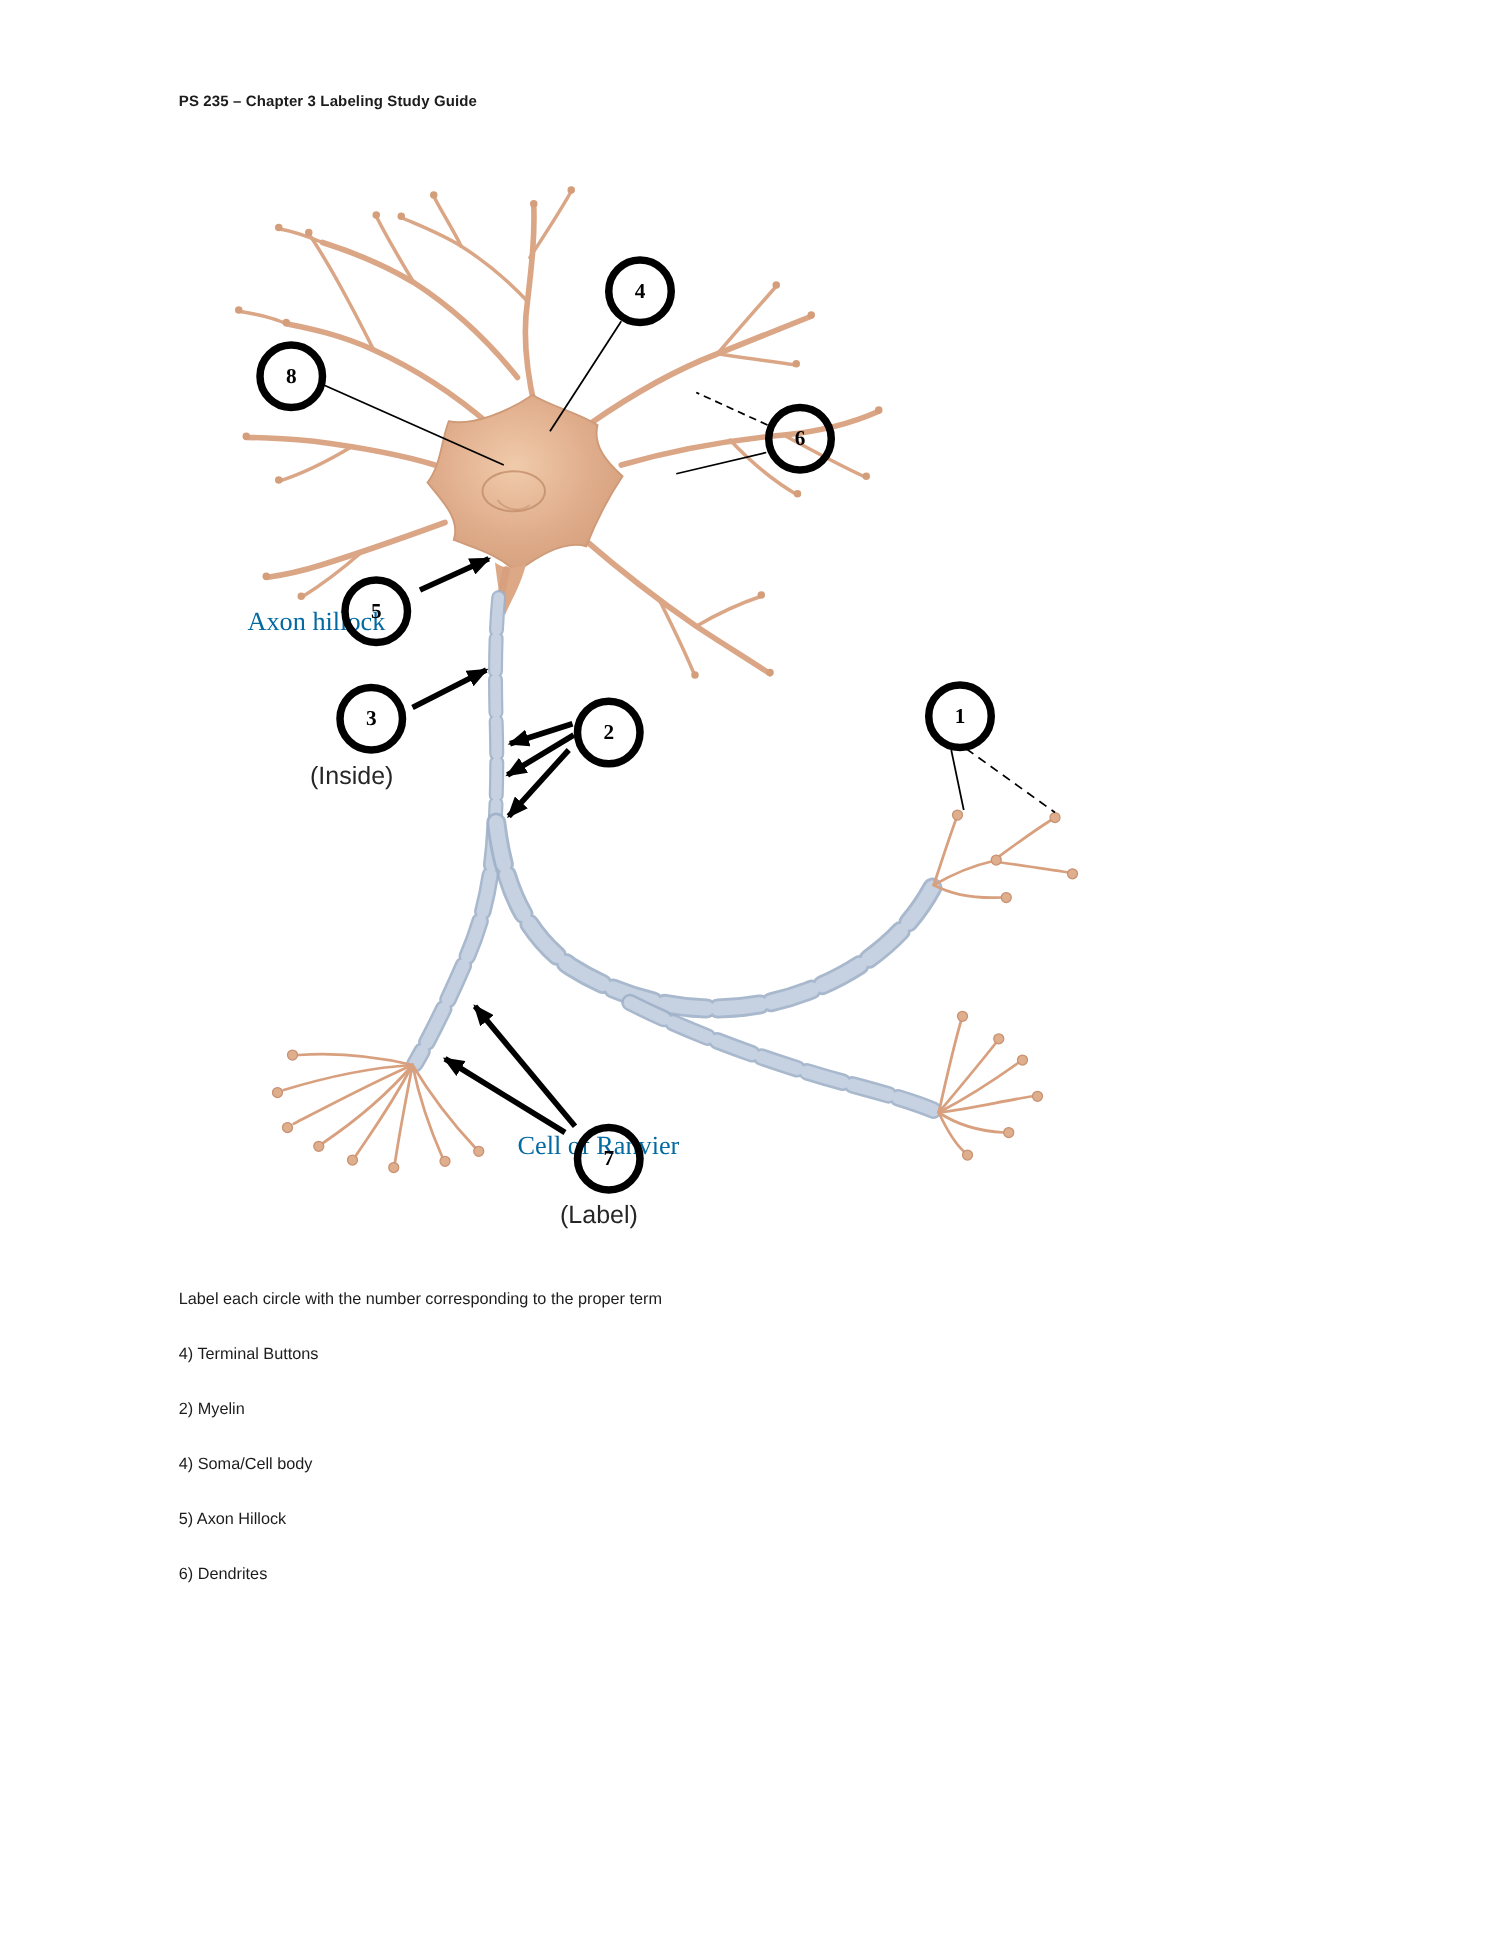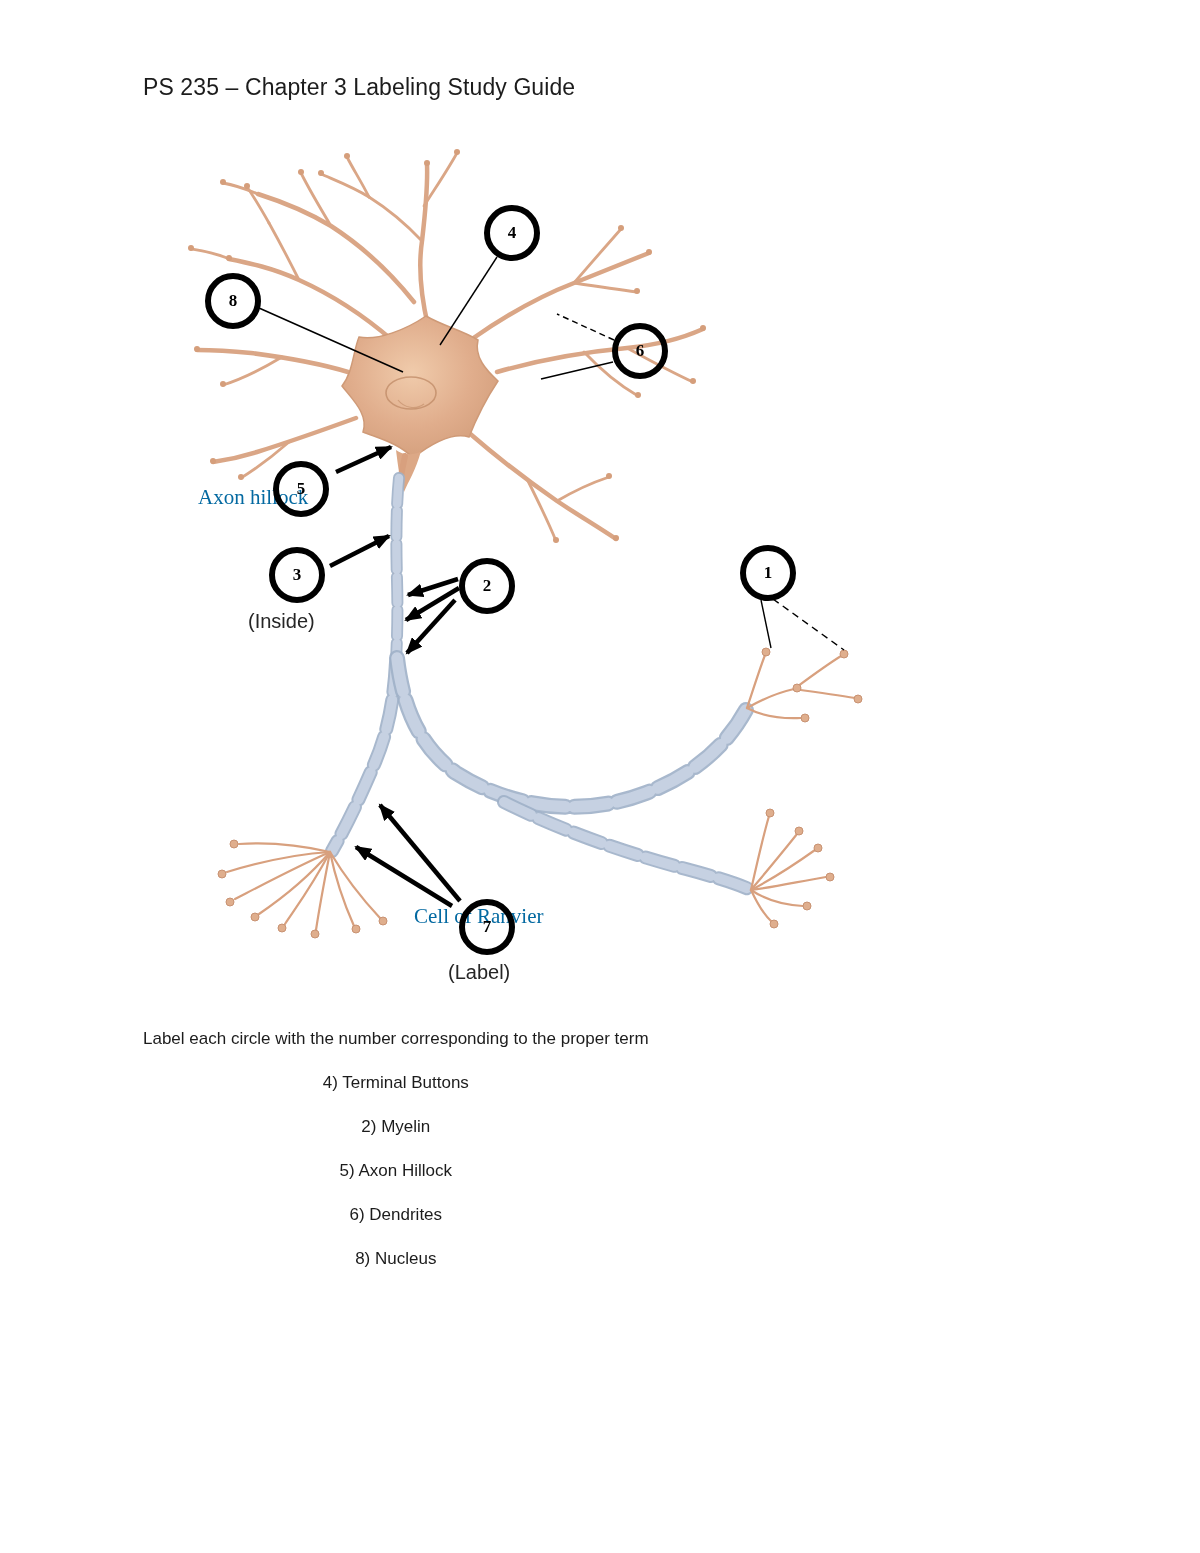--- a/index.html
+++ b/index.html
@@ -9,7 +9,7 @@
   }
   .page-title{
     position:absolute;left:143px;top:74px;
-    font-size:23px;font-weight:400;letter-spacing:.1px;
+    font-size:12px;font-weight:700;letter-spacing:.1px;
   }
   .diagram-svg{position:absolute;left:0;top:0;z-index:1;}
   .num-circle{

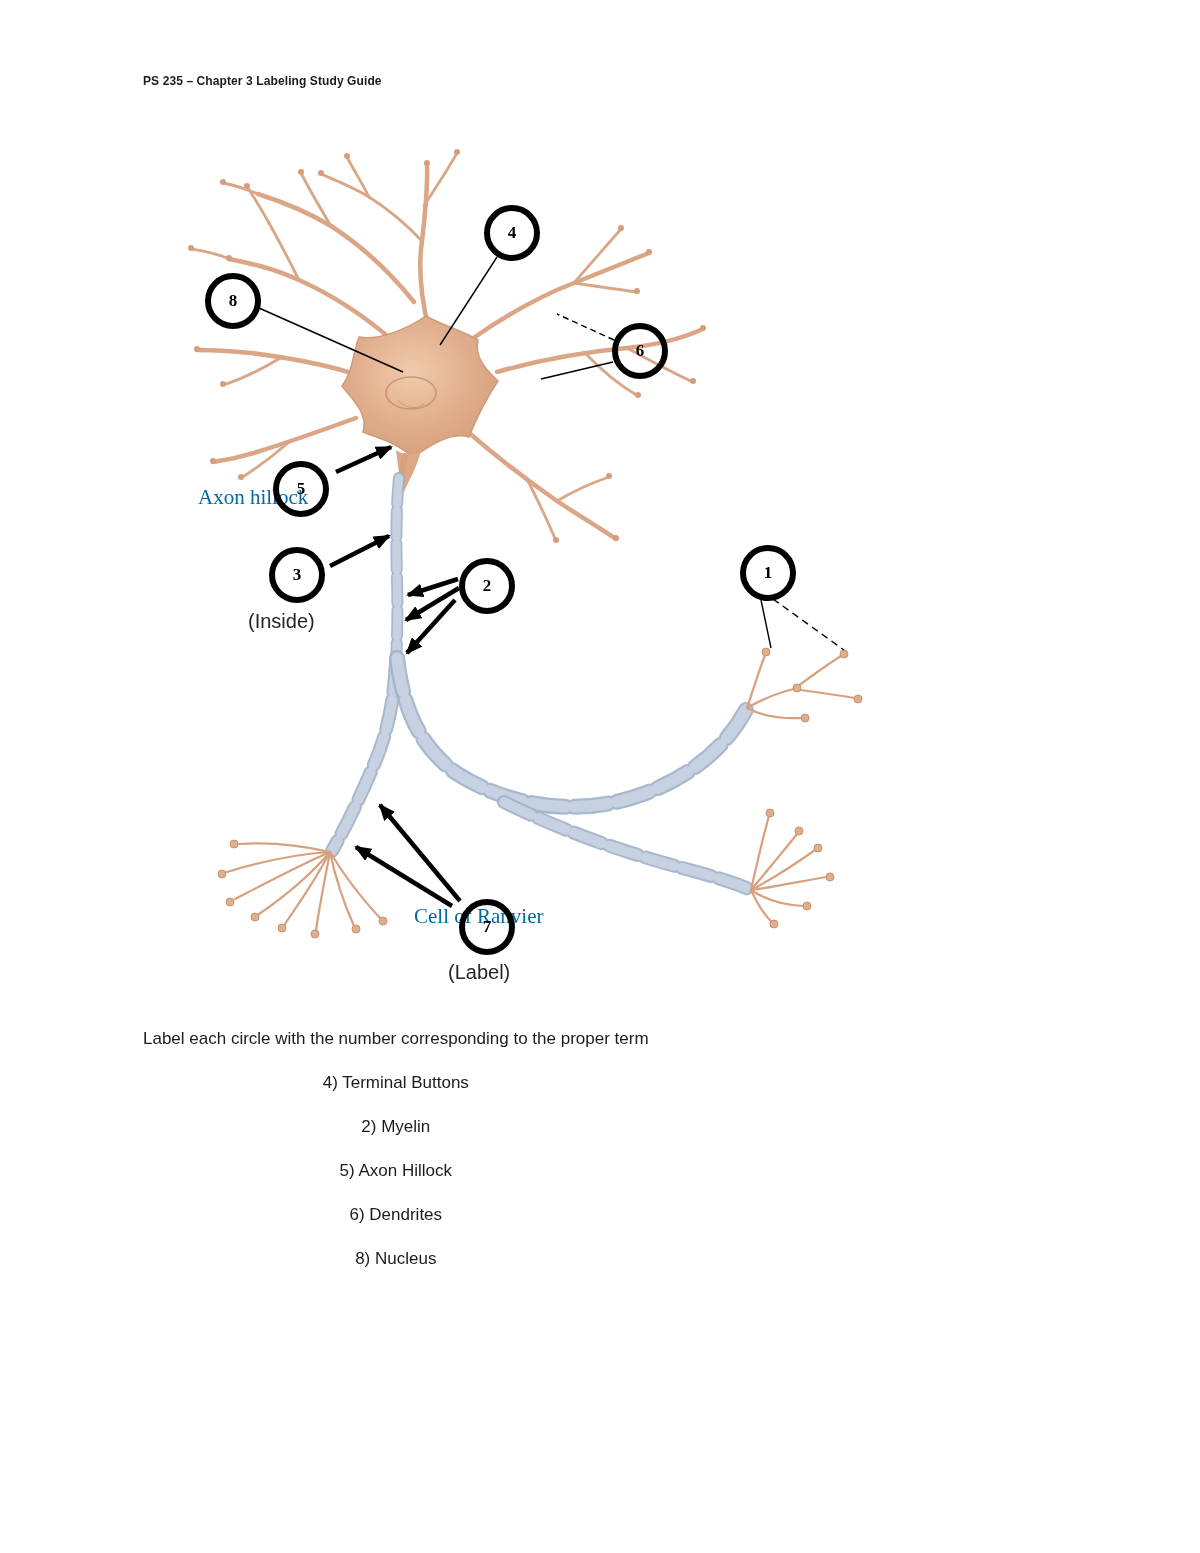--- a/index.html
+++ b/index.html
@@ -28,7 +28,7 @@
   }
   .key-block{
     position:absolute;left:143px;top:1028px;z-index:2;
-    font-size:17px;line-height:21px;text-align:center;
+    font-size:13px;line-height:21px;
   }
   .key-block .instruction{margin-bottom:23px;}
   .key-block .term{margin-bottom:23px;}

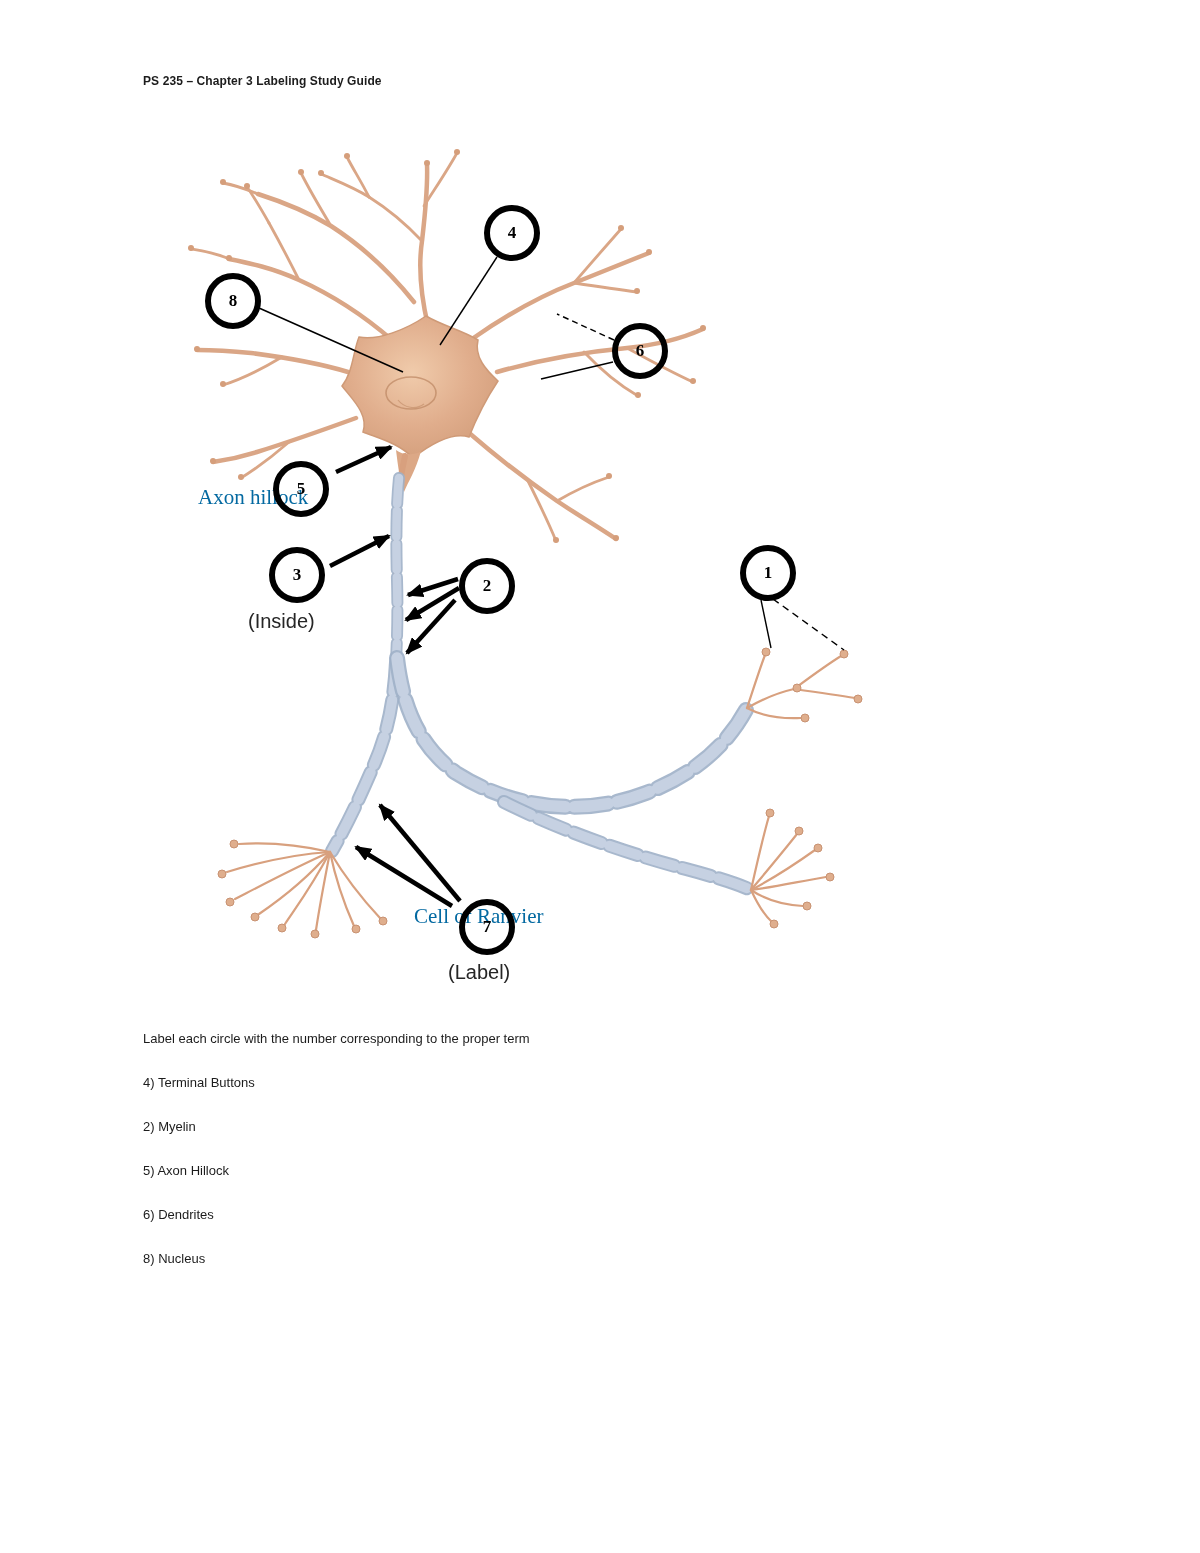--- a/index.html
+++ b/index.html
@@ -219,6 +219,7 @@
   <div class="instruction">Label each circle with the number corresponding to the proper term</div>
   <div class="term">4) Terminal Buttons</div>
   <div class="term">2) Myelin</div>
+  <div class="term">4) Soma/Cell body</div>
   <div class="term">5) Axon Hillock</div>
   <div class="term">6) Dendrites</div>
   <div class="term">8) Nucleus</div>

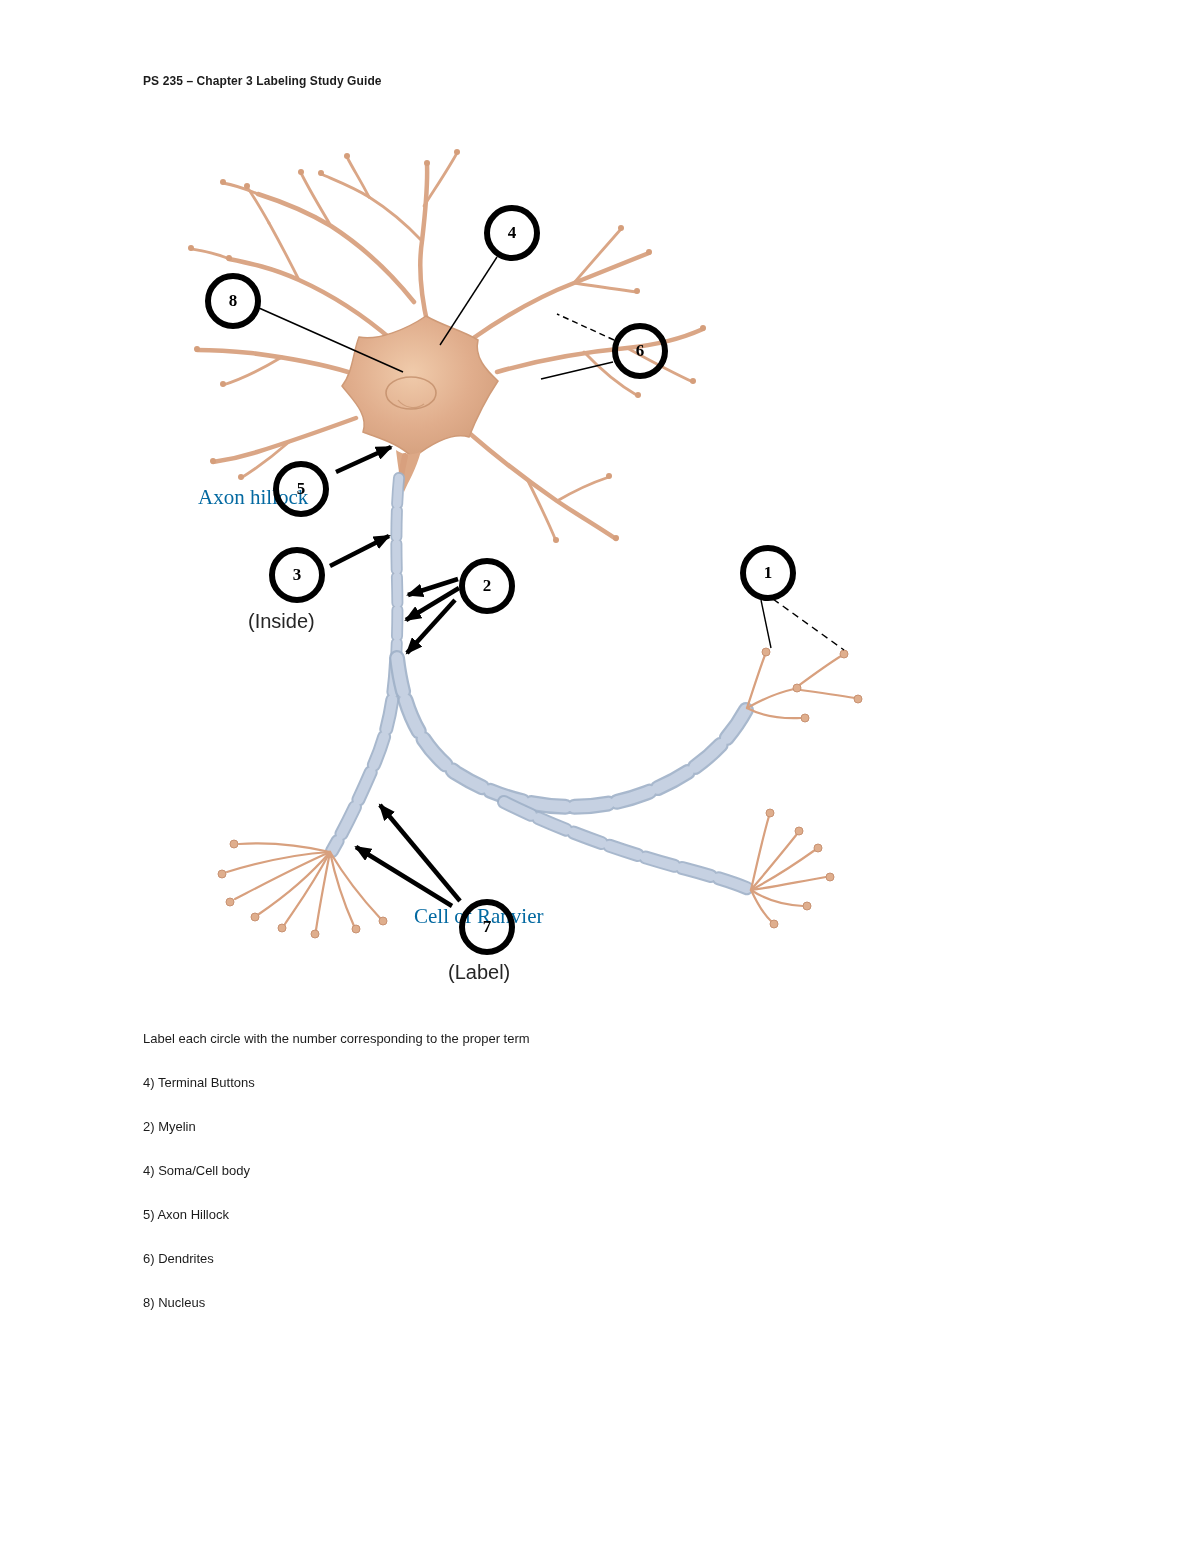--- a/index.html
+++ b/index.html
@@ -222,7 +222,6 @@
   <div class="term">4) Soma/Cell body</div>
   <div class="term">5) Axon Hillock</div>
   <div class="term">6) Dendrites</div>
-  <div class="term">8) Nucleus</div>
 </div>
 
 </body></html>

